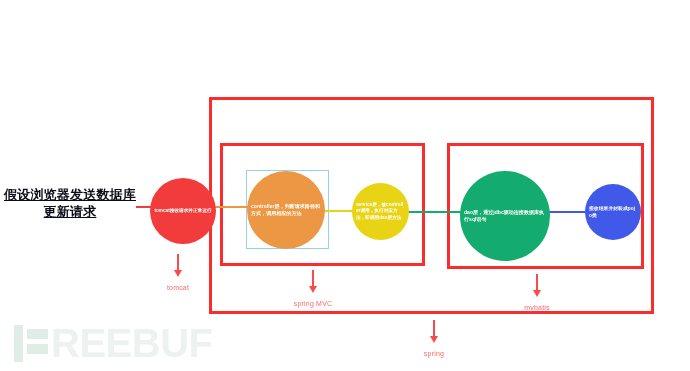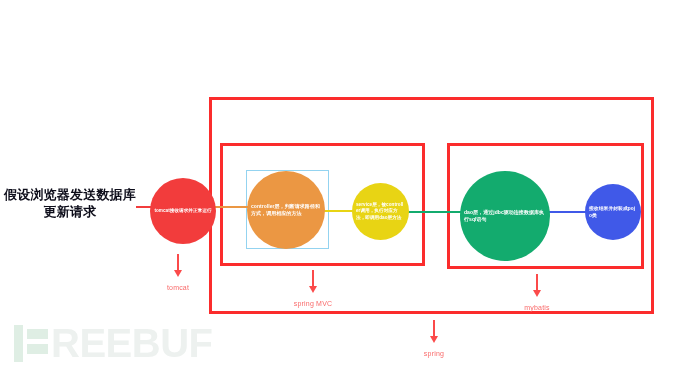--- a/index.html
+++ b/index.html
@@ -30,6 +30,7 @@
     line-height: 17px;
     color: #0d0d1a;
     letter-spacing: 0.2px;
+    text-decoration: underline;
   }
 
   

